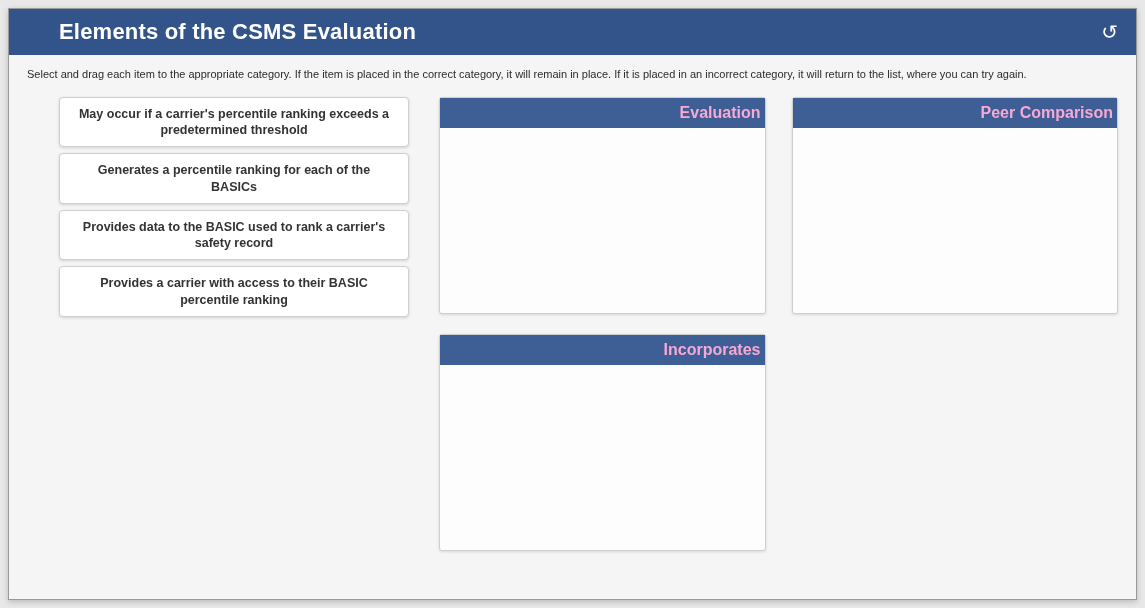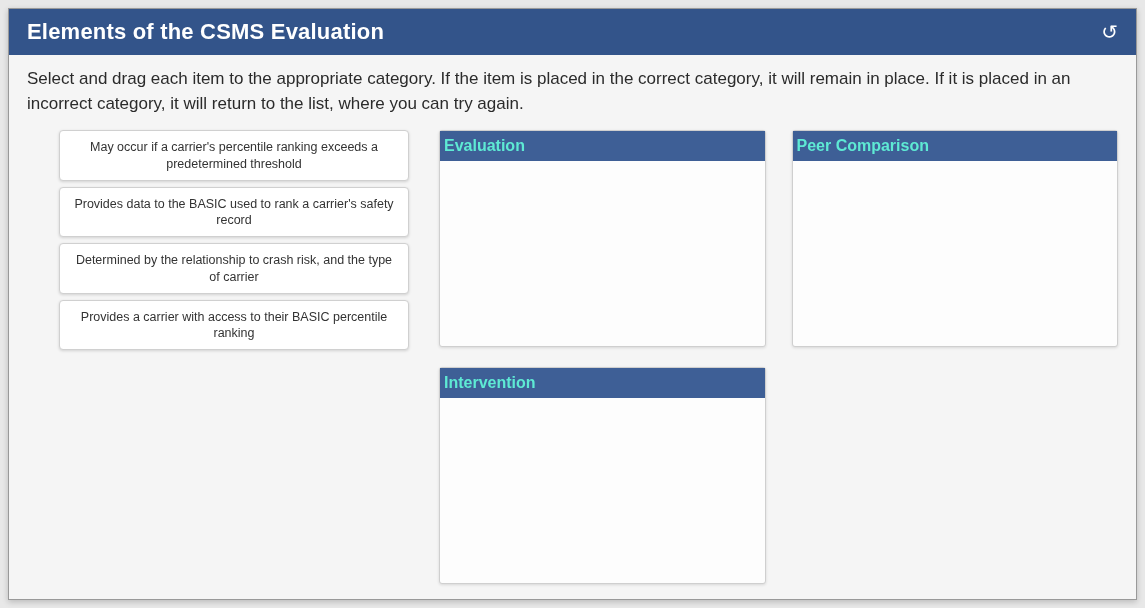--- a/index.html
+++ b/index.html
@@ -34,6 +34,7 @@
       font-size: 22px;
       font-weight: 700;
       letter-spacing: 0.2px;
+      margin-left: 32px;
     }
     .refresh-btn {
       color: #ffffff;

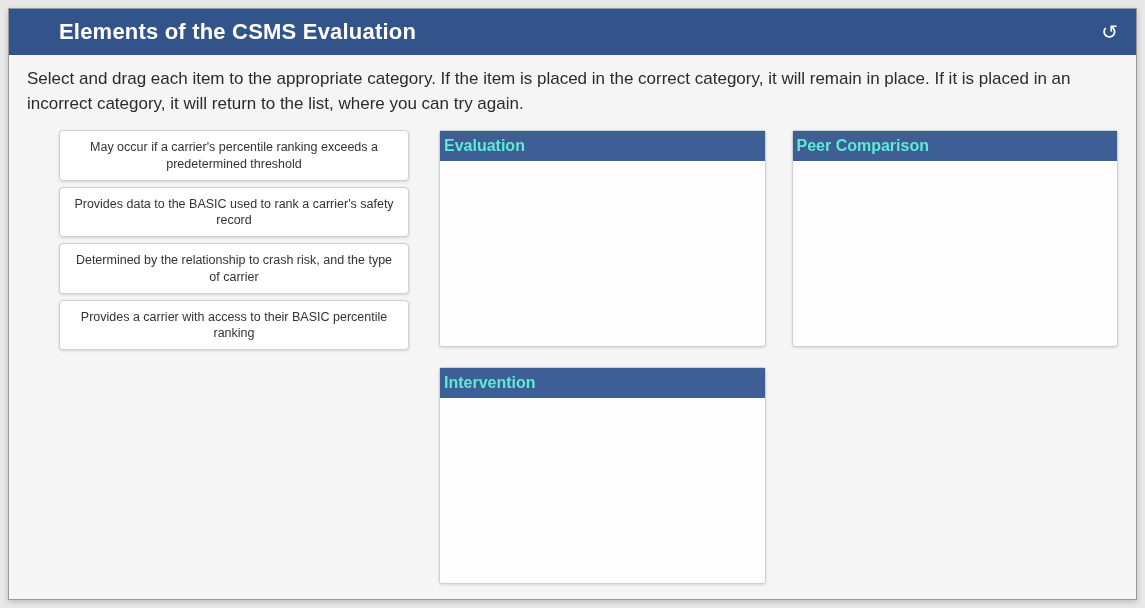--- a/index.html
+++ b/index.html
@@ -45,7 +45,7 @@
     }
     .instructions {
       padding: 12px 18px 8px 18px;
-      font-size: 17px;
+      font-size: 11px;
       line-height: 1.45;
       color: #2b2b2b;
     }

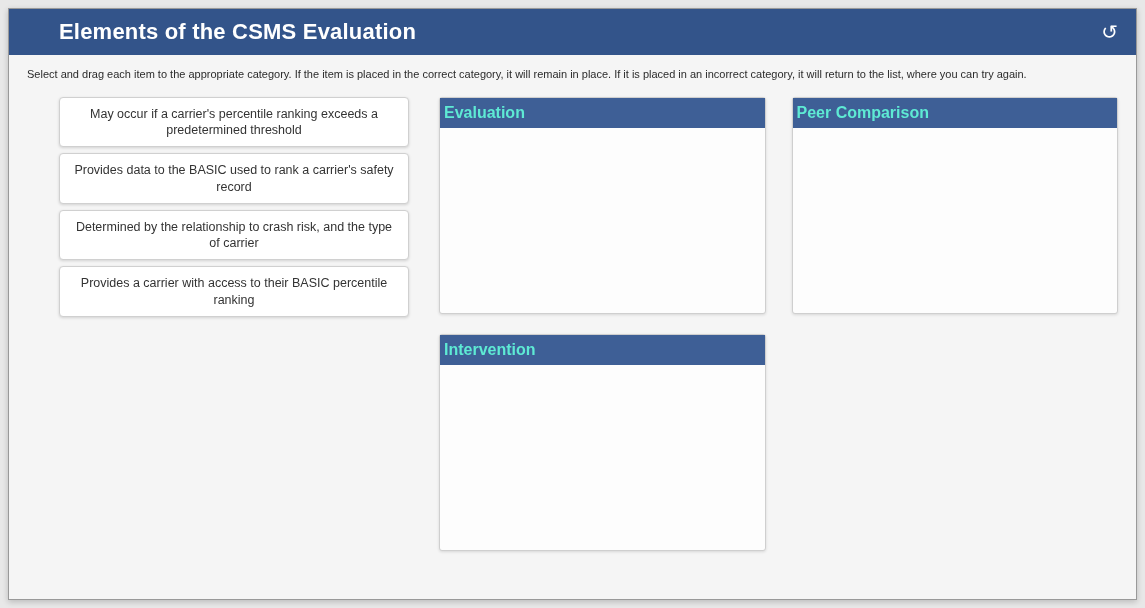--- a/index.html
+++ b/index.html
@@ -60,6 +60,7 @@
       display: flex;
       flex-direction: column;
       gap: 6px;
+      font-weight: bold;
     }
     .drag-item {
       background: #ffffff;

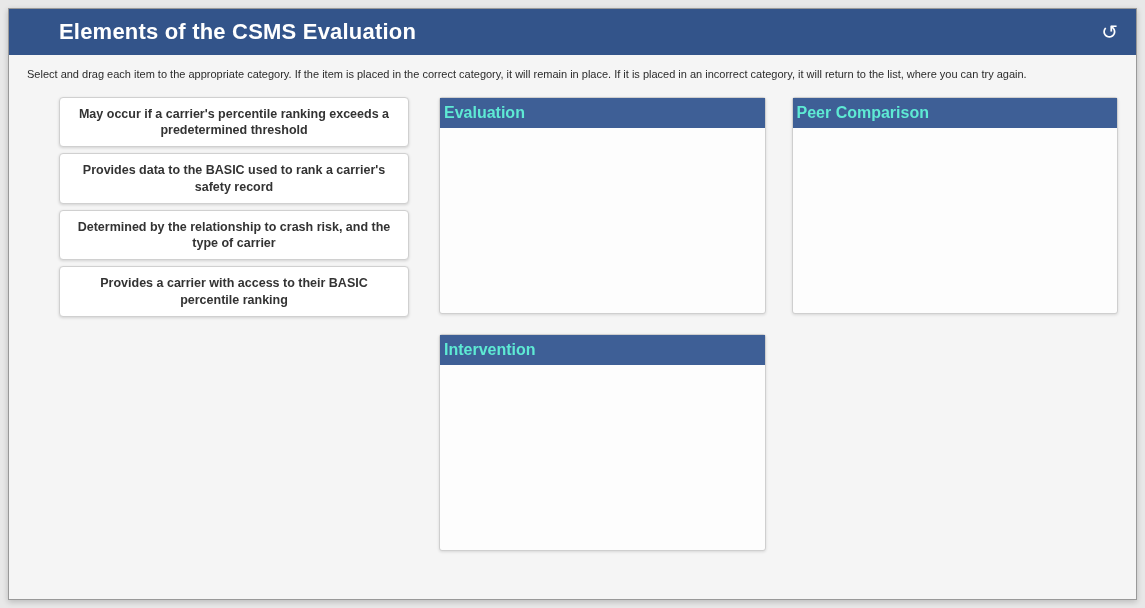--- a/index.html
+++ b/index.html
@@ -95,8 +95,8 @@
     }
     .drop-header {
       background: #3e5f96;
-      color: #5eead4;
-      text-align: left;
+      color: #f9a8d4;
+      text-align: right;
       font-size: 16px;
       font-weight: 600;
       padding: 6px 4px;

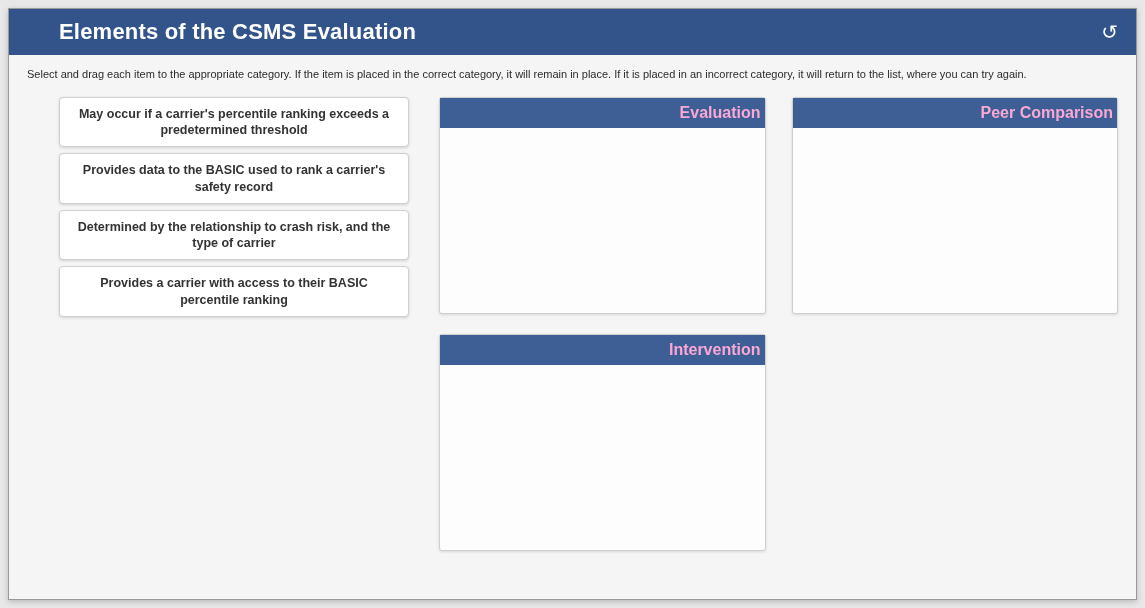--- a/index.html
+++ b/index.html
@@ -121,6 +121,7 @@
 
     <div class="items-column">
       <div class="drag-item">May occur if a carrier's percentile ranking exceeds a predetermined threshold</div>
+      <div class="drag-item">Generates a percentile ranking for each of the BASICs</div>
       <div class="drag-item">Provides data to the BASIC used to rank a carrier's safety record</div>
       <div class="drag-item">Determined by the relationship to crash risk, and the type of carrier</div>
       <div class="drag-item">Provides a carrier with access to their BASIC percentile ranking</div>

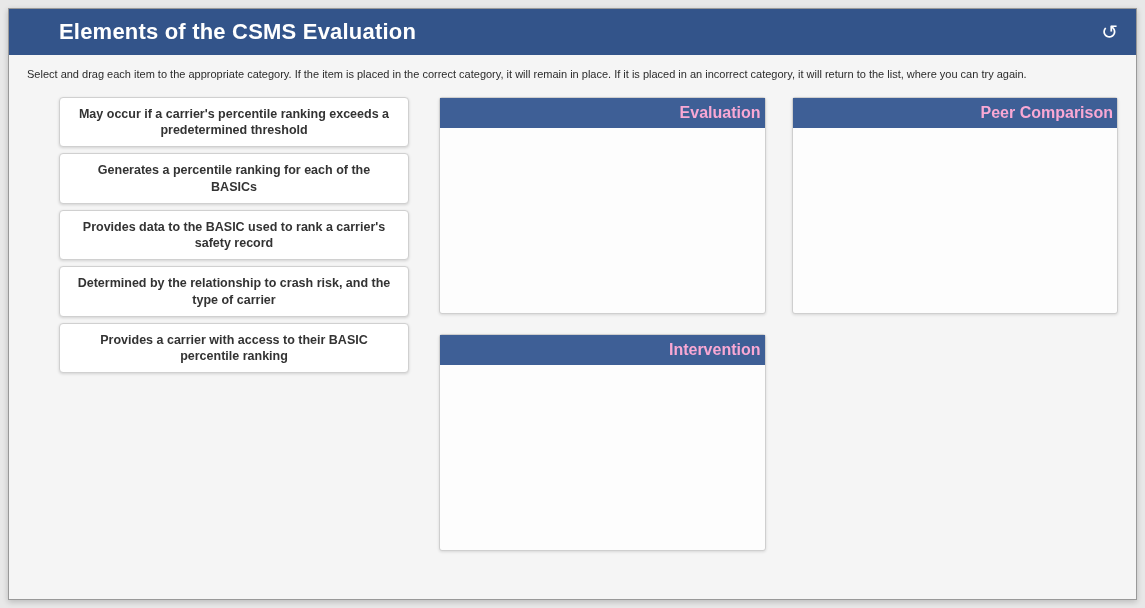--- a/index.html
+++ b/index.html
@@ -123,7 +123,6 @@
       <div class="drag-item">May occur if a carrier's percentile ranking exceeds a predetermined threshold</div>
       <div class="drag-item">Generates a percentile ranking for each of the BASICs</div>
       <div class="drag-item">Provides data to the BASIC used to rank a carrier's safety record</div>
-      <div class="drag-item">Determined by the relationship to crash risk, and the type of carrier</div>
       <div class="drag-item">Provides a carrier with access to their BASIC percentile ranking</div>
     </div>
 

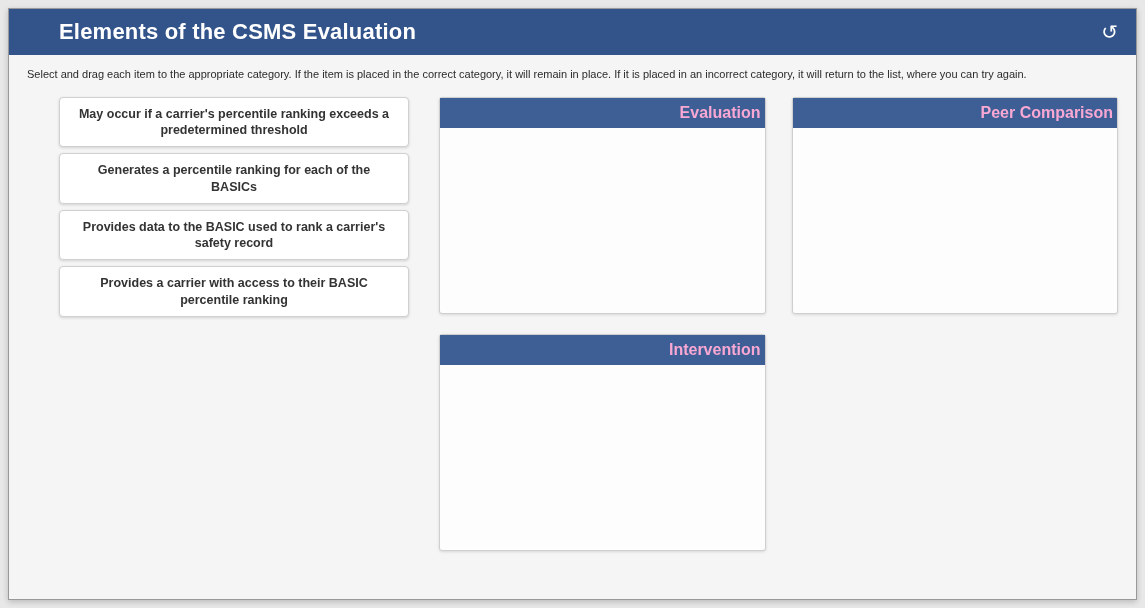--- a/index.html
+++ b/index.html
@@ -139,7 +139,7 @@
       </div>
 
       <div class="drop-zone">
-        <div class="drop-header">Intervention</div>
+        <div class="drop-header">Incorporates</div>
         <div class="drop-body"></div>
       </div>
 

